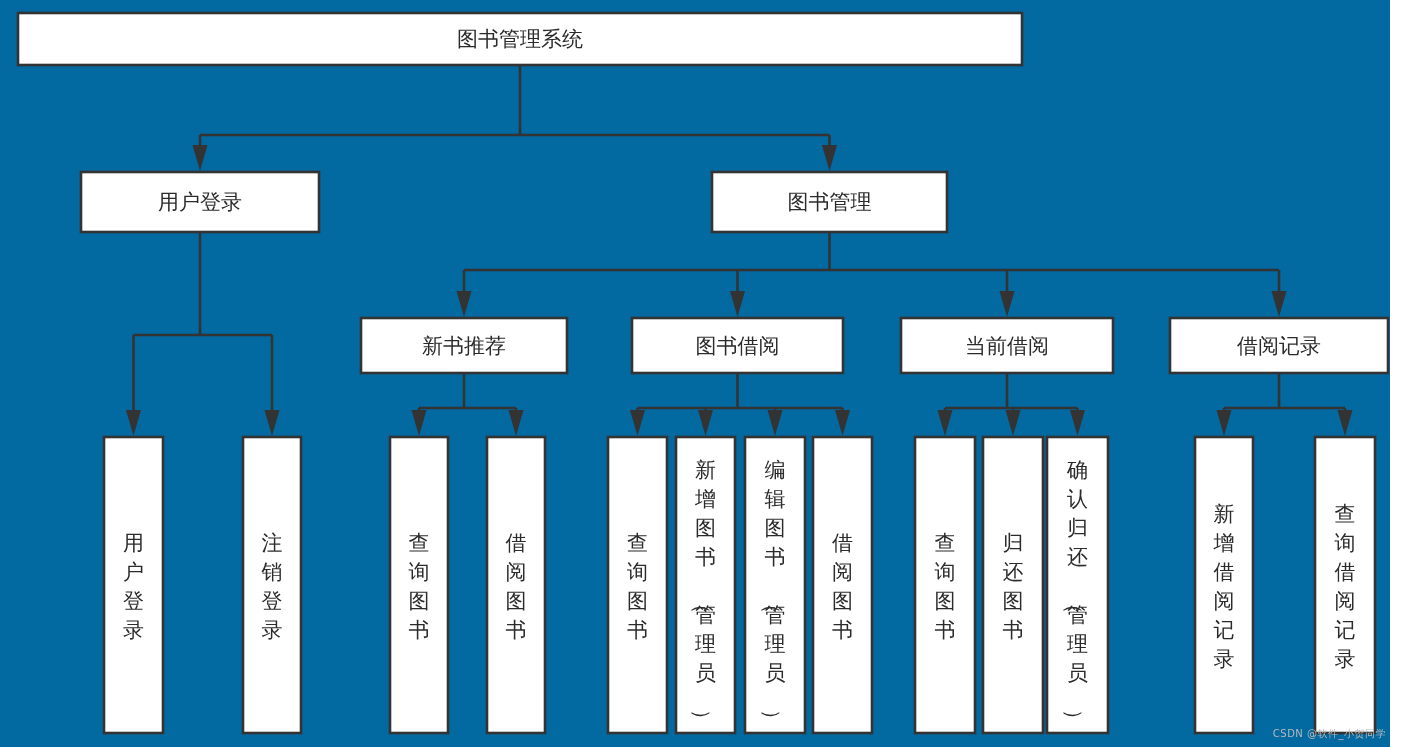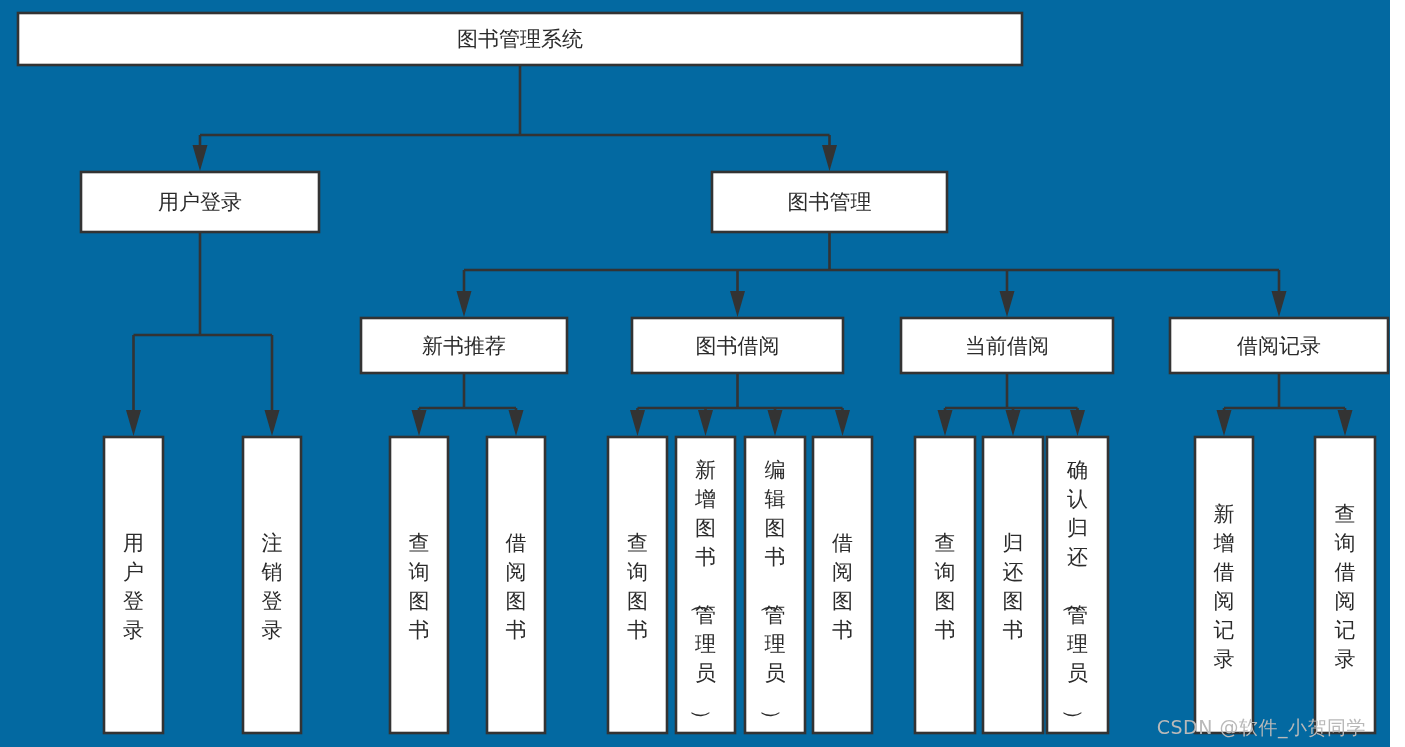--- a/index.html
+++ b/index.html
@@ -53,10 +53,10 @@
   }
   .watermark {
     position: absolute;
-    right: 24px;
+    right: 4px;
     bottom: 6px;
     font-family: "DejaVu Sans", "Liberation Sans", sans-serif;
-    font-size: 19px;
+    font-size: 10px;
     color: #b9b9b9;
     letter-spacing: 0.5px;
     white-space: nowrap;

